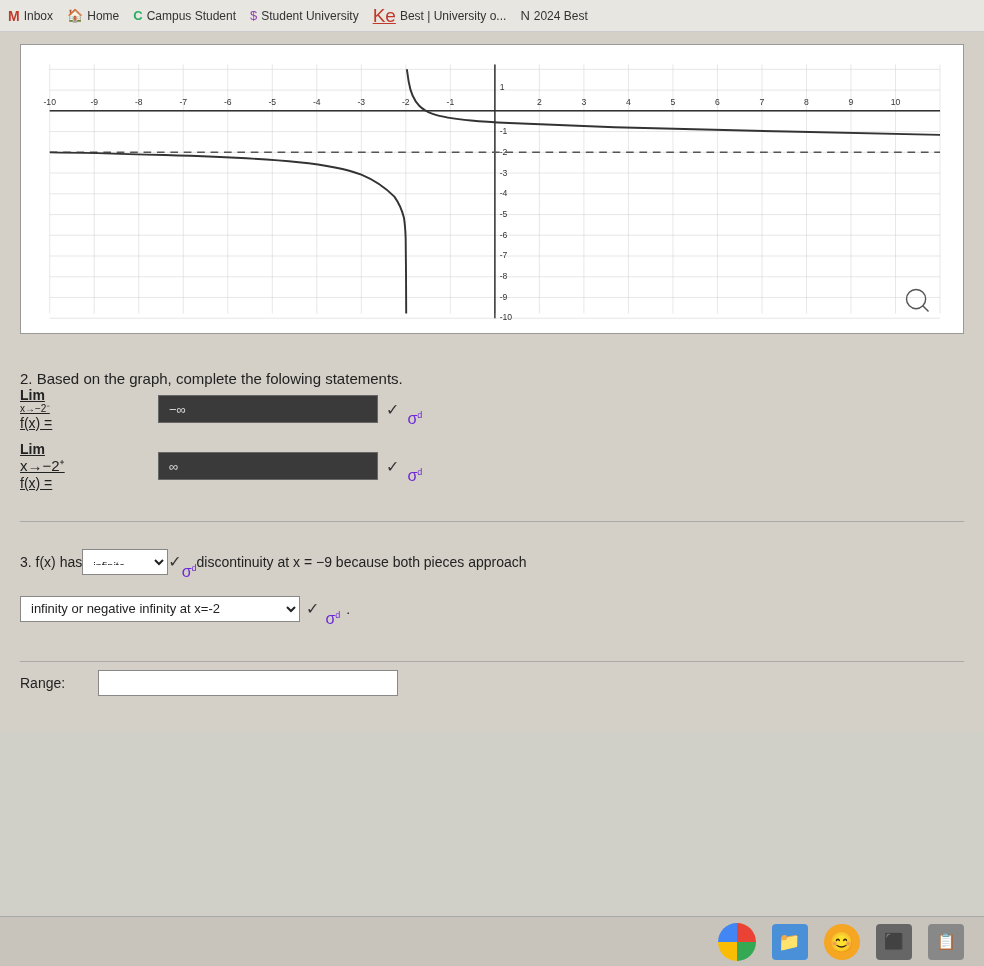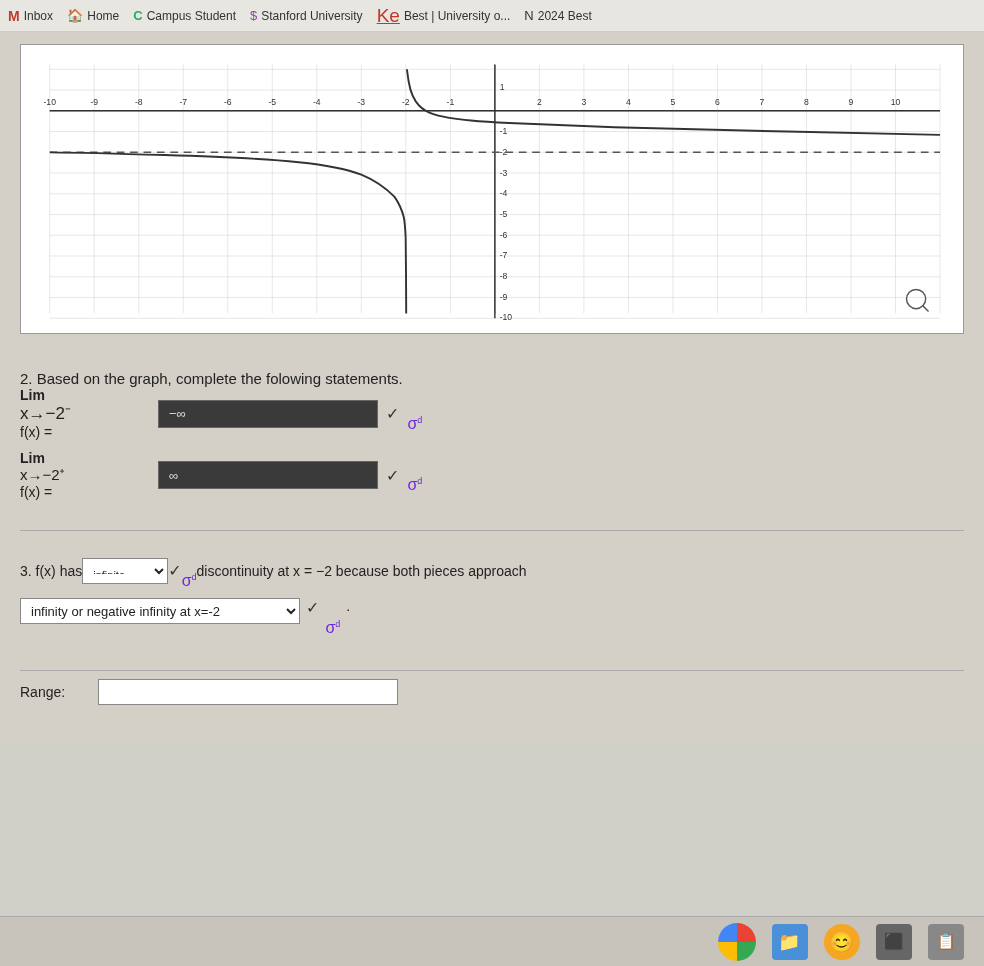--- a/index.html
+++ b/index.html
@@ -221,7 +221,7 @@
   </div>
   <div class="tab-item">
     <span class="tab-icon-s">$</span>
-    <span>Stanford University</span>
+    <span>Student University</span>
   </div>
   <div class="tab-item">
     <span class="tab-icon-k">Ke</span>

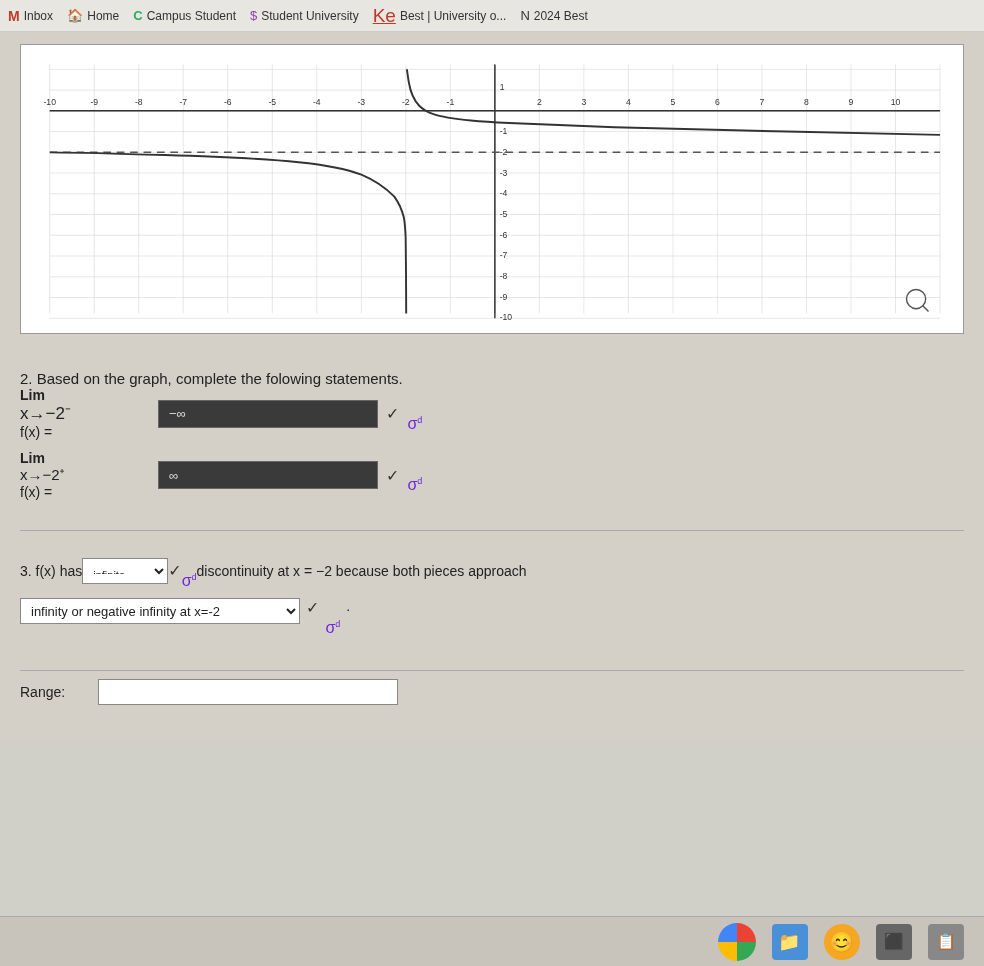--- a/index.html
+++ b/index.html
@@ -80,6 +80,7 @@
       font-size: 14px;
       color: #222;
       min-width: 130px;
+      text-decoration: underline;
     }
 
     .limit-input {

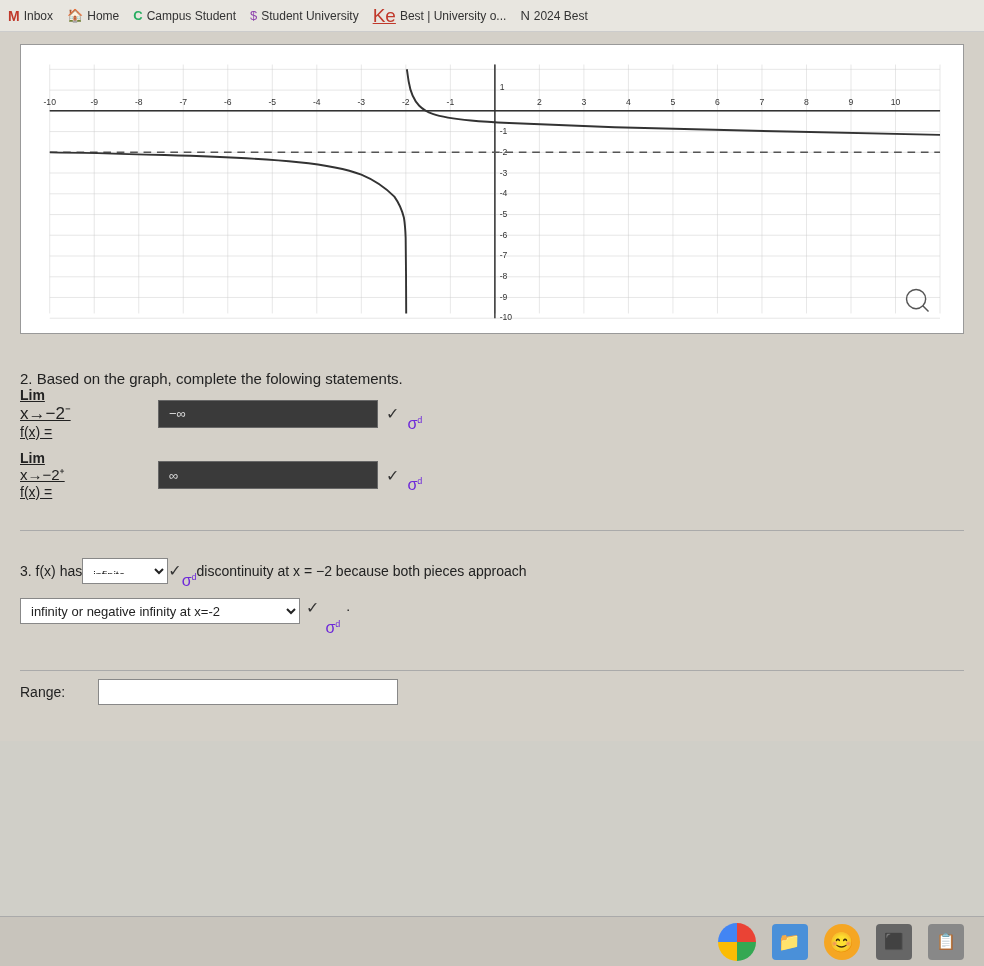--- a/index.html
+++ b/index.html
@@ -368,7 +368,7 @@
     <div class="limit-row">
       <span class="limit-label">
         <span style="font-weight:bold;font-size:14px">Lim</span>
-        <span style="font-size:17px;display:block;margin-top:-2px">x→−2⁻</span>
+        <span style="font-size:10px;display:block;margin-top:-2px">x→−2⁻</span>
         <span style="font-size:14px"> f(x) =</span>
       </span>
       <input class="limit-input" type="text" value="−∞" style="">

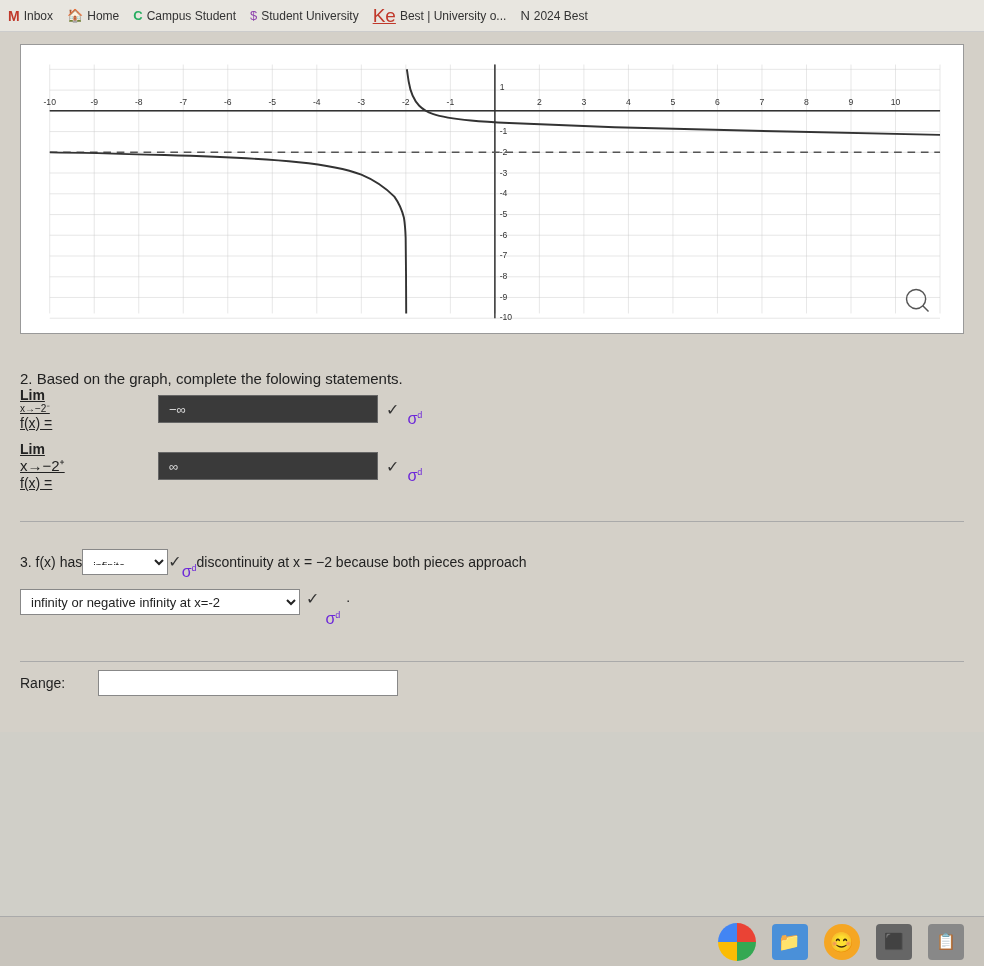--- a/index.html
+++ b/index.html
@@ -401,7 +401,7 @@
       </select>
       <span class="check-icon">✓</span>
       <span class="sigma-icon">σ<sup style="font-size:9px">d</sup></span>
-      <span class="q3-text">discontinuity at x = −2 because both pieces approach</span>
+      <span class="q3-text">discontinuity at x = −9 because both pieces approach</span>
     </div>
     <div class="q3-row2">
       <select class="dropdown-select-wide">

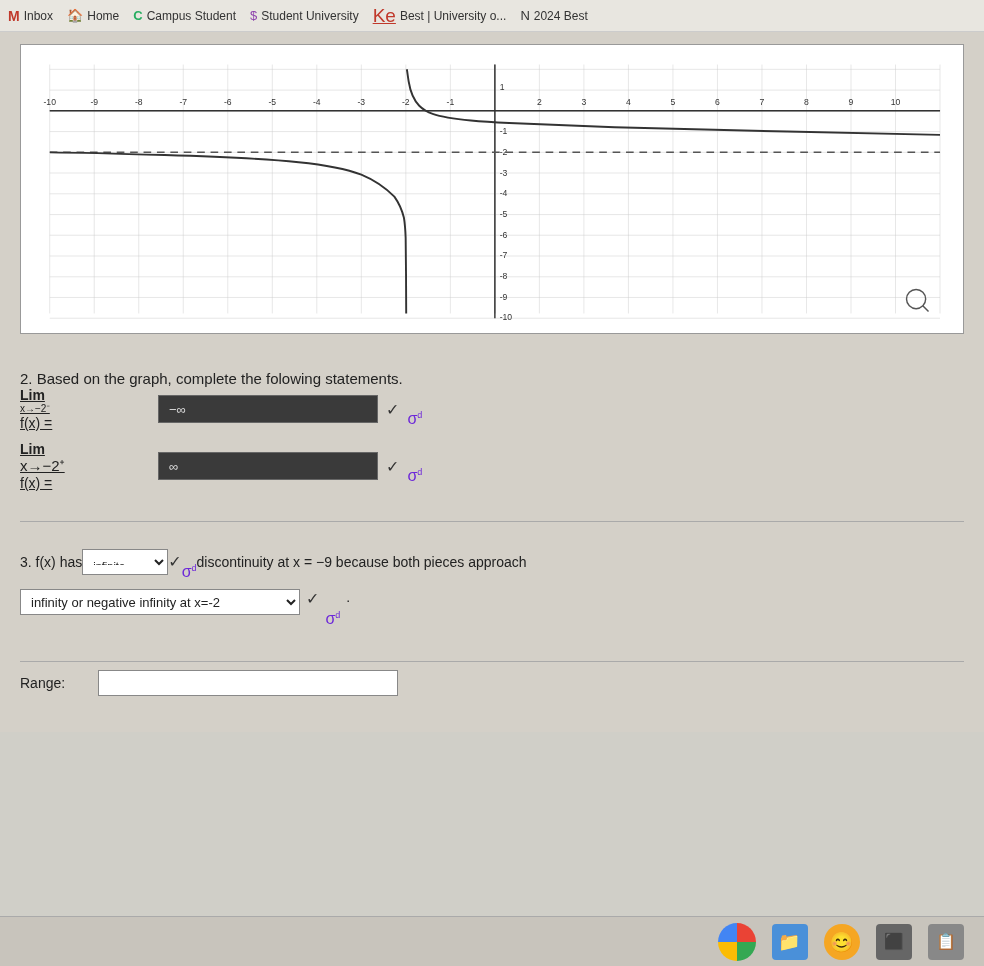--- a/index.html
+++ b/index.html
@@ -129,7 +129,7 @@
 
     .q3-row2 {
       display: flex;
-      align-items: flex-start;
+      align-items: center;
       gap: 6px;
       margin-bottom: 12px;
     }

